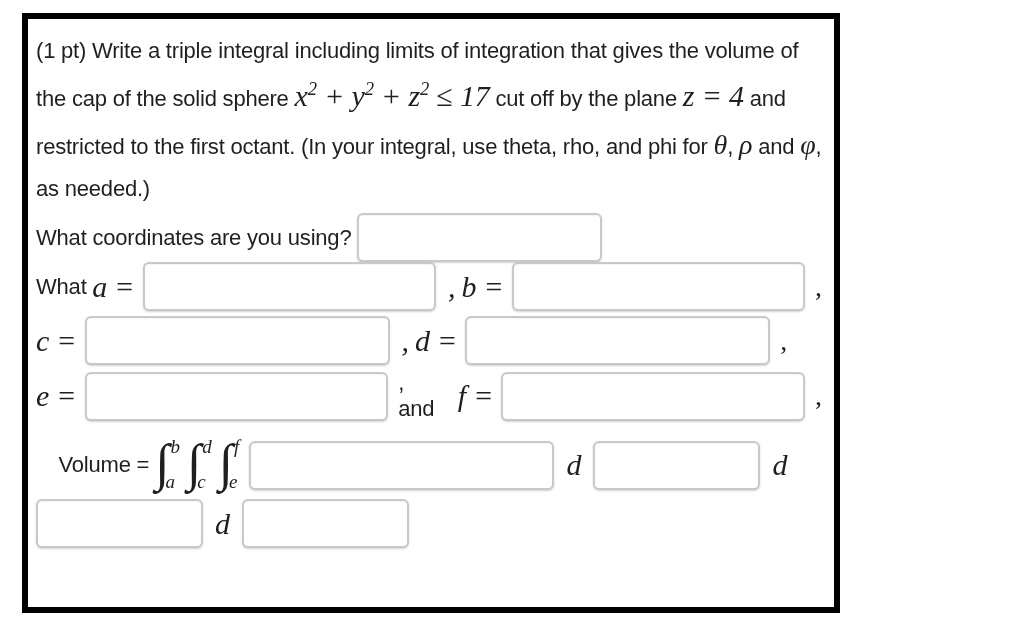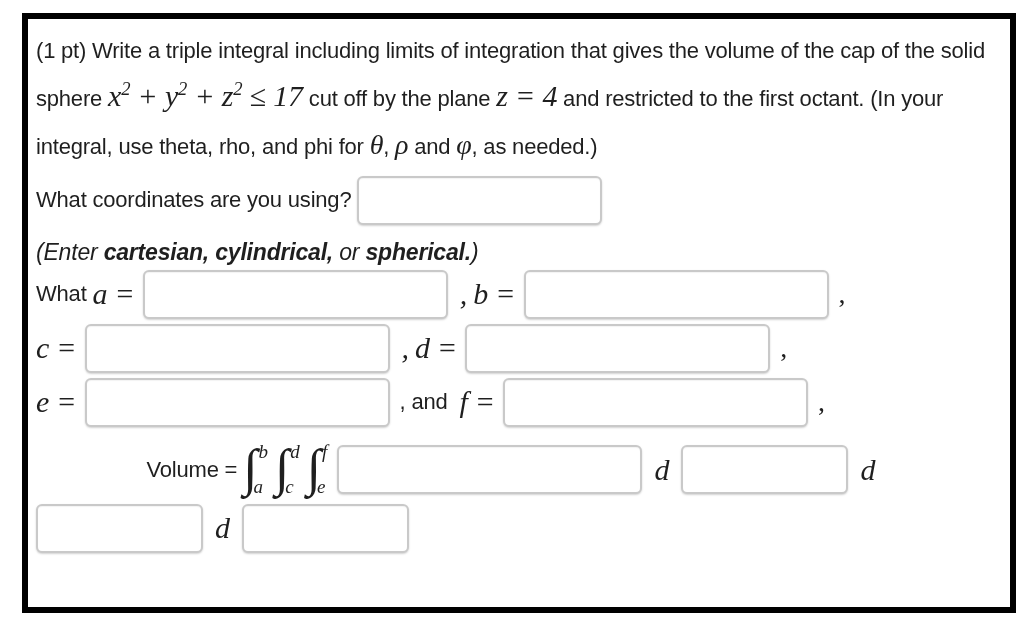--- a/index.html
+++ b/index.html
@@ -8,7 +8,7 @@
     font-family:"Liberation Sans",sans-serif;color:#1f1f1f;overflow:hidden;
   }
   .frame{
-    position:absolute;top:13px;left:22px;width:994px;height:600px;
+    position:absolute;top:13px;left:22px;width:818px;height:600px;
     box-sizing:border-box;border:6px solid #000;background:#fff;
     padding:13px 12px 0 8px;
   }

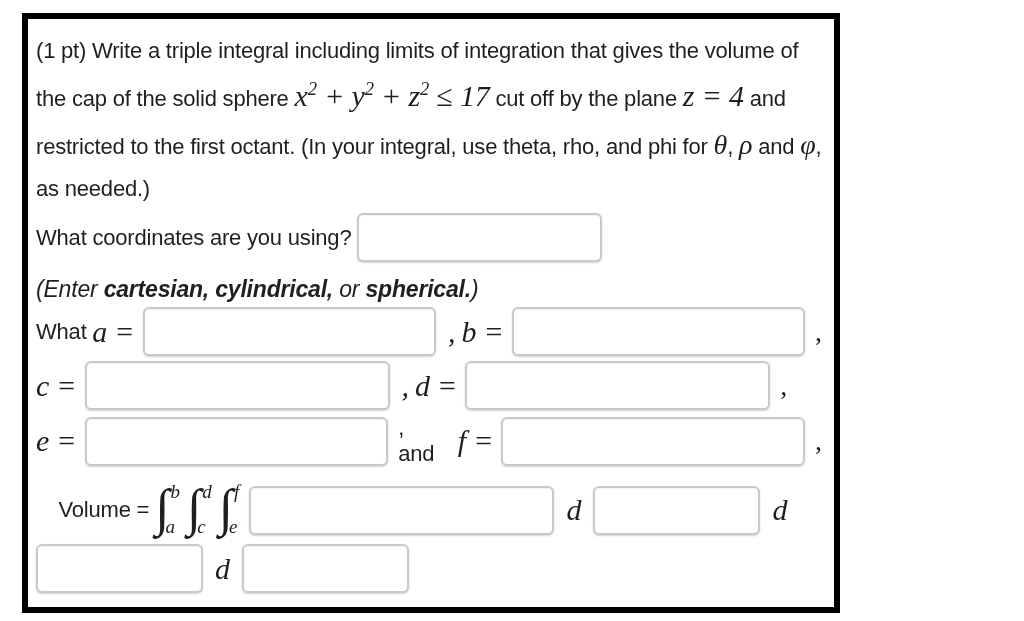--- a/index.html
+++ b/index.html
@@ -83,13 +83,6 @@
     <input class="inp w245" type="text" value="" style="">
   </div>
 
-  <p class="hintline">
-    <span>(Enter</span>
-    <b>cartesian,</b>
-    <b>cylindrical,</b>
-    <span>or</span>
-    <b>spherical.</b><span>)</span>
-  </p>
 
   <div class="row">
     <span class="sans-label">What</span>

